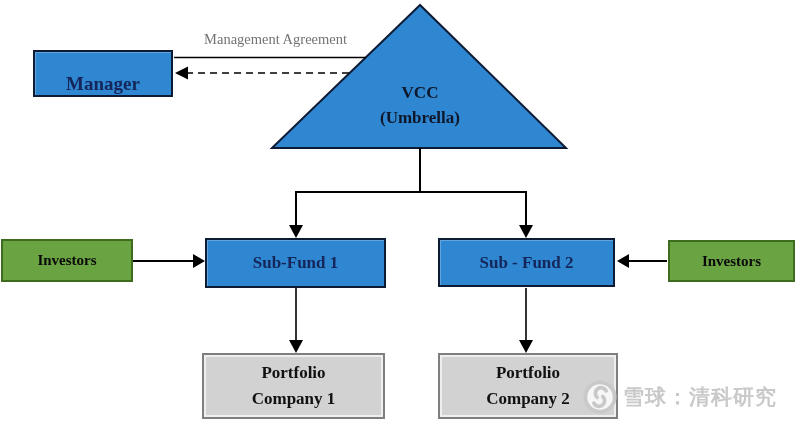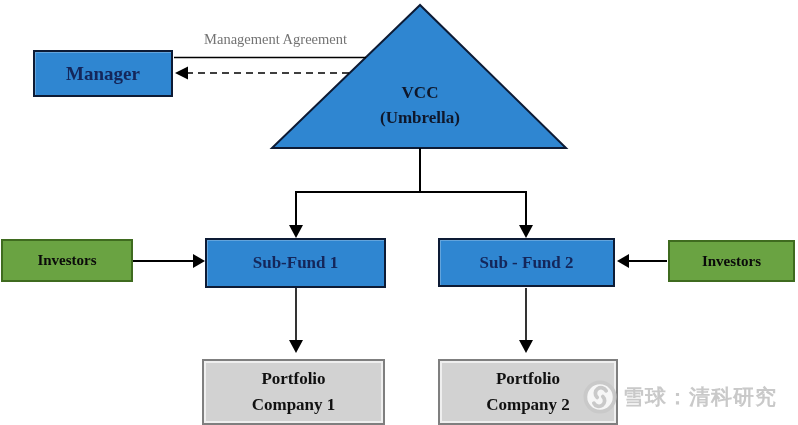--- a/index.html
+++ b/index.html
@@ -43,7 +43,7 @@
     text-align:center;font-weight:bold;color:#0f172a;font-size:17px;
     line-height:25px;
   }
-  .fs-manager{font-size:19px;}
+  .fs-manager{font-size:19px;align-items:flex-end;}
   .fs-fund{font-size:17px;}
   .fs-investors{font-size:15px;}
   .fs-portfolio{font-size:17px;line-height:26px;margin-top:6px;}

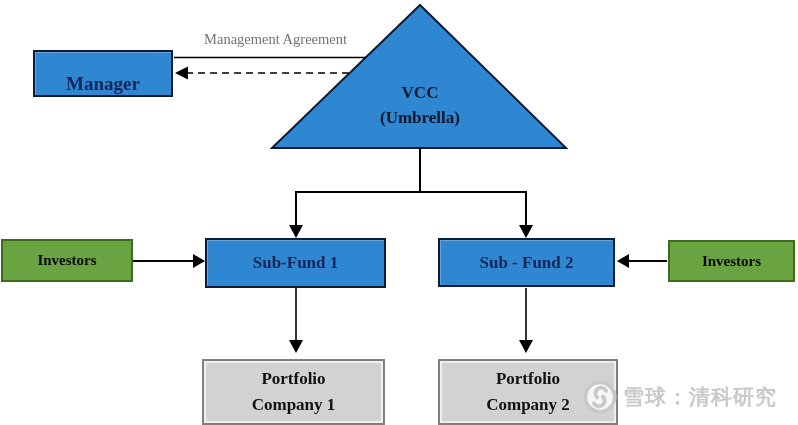--- a/index.html
+++ b/index.html
@@ -46,7 +46,7 @@
   .fs-manager{font-size:19px;align-items:flex-end;}
   .fs-fund{font-size:17px;}
   .fs-investors{font-size:15px;}
-  .fs-portfolio{font-size:17px;line-height:26px;margin-top:6px;}
+  .fs-portfolio{font-size:17px;line-height:26px;}
   .watermark{
     position:absolute;z-index:3;left:583px;top:380px;
     display:flex;align-items:center;gap:6px;

